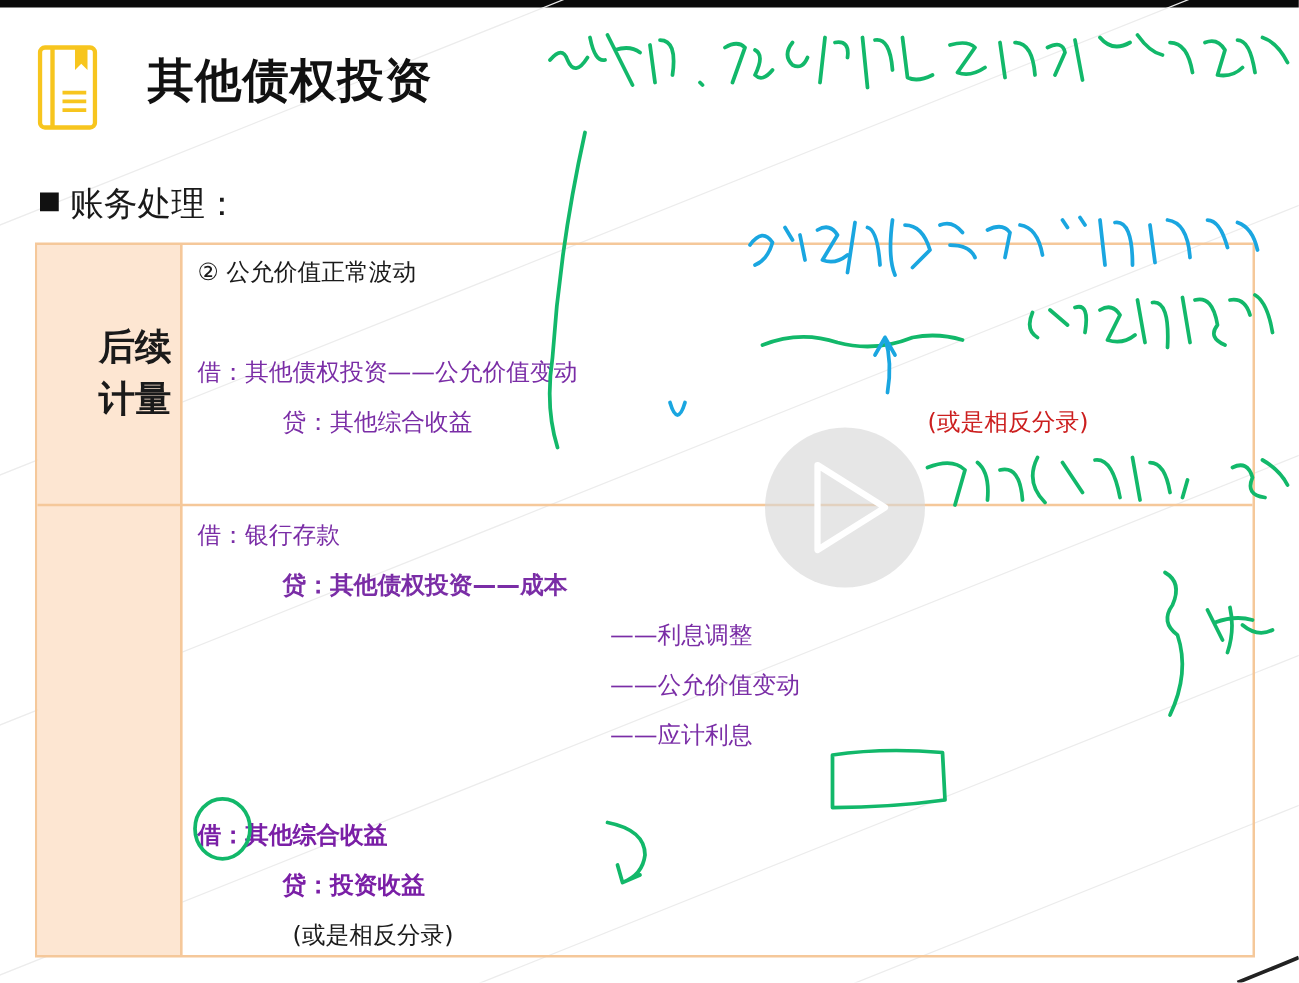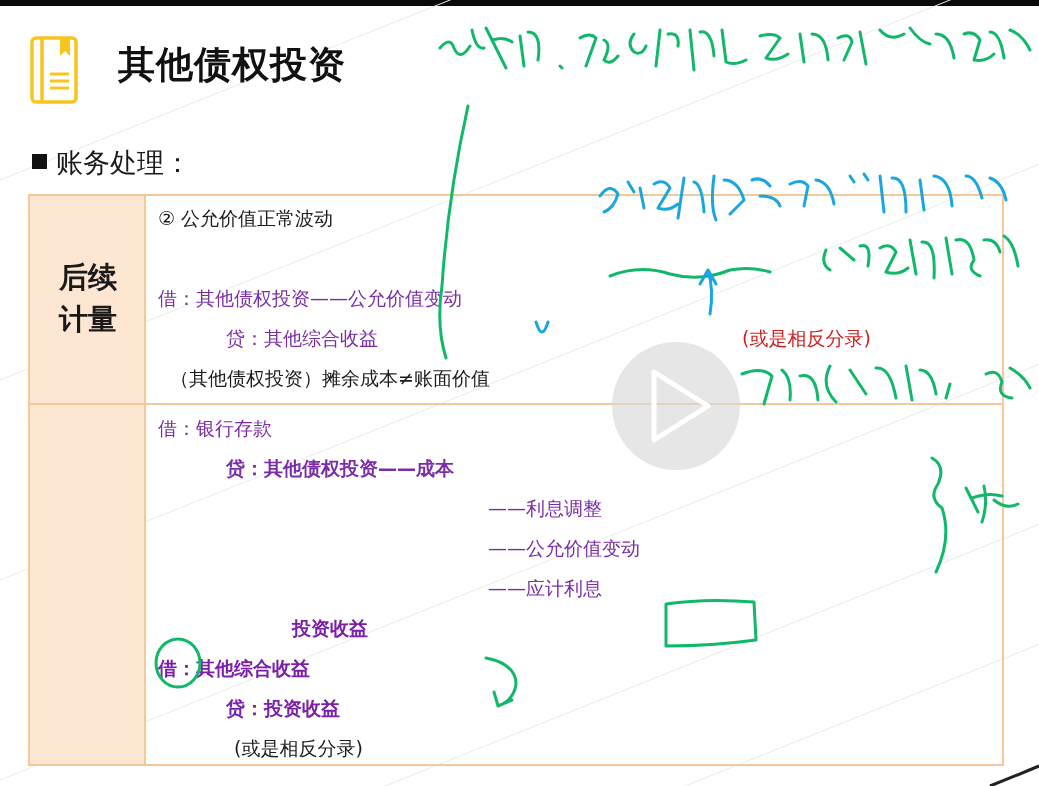--- a/index.html
+++ b/index.html
@@ -20,7 +20,7 @@
   .tbl { position: absolute; left: 28px; top: 194px; width: 976px; height: 572px; border: 2px solid #f5c89a; box-sizing: border-box; }
   .lcol { position: absolute; left: 0; top: 0; width: 116px; height: 100%; background: #fde6d2; border-right: 2px solid #f5c89a; box-sizing: border-box; }
   .rowdiv { position: absolute; left: 0; top: 207px; width: 100%; height: 0; border-top: 2px solid #f5c89a; }
-  .rowlabel { position: absolute; width: 116px; text-align: center; font-size: 29px; font-weight: bold; color: #1a1a1a; line-height: 42px; }
+  .rowlabel { position: absolute; width: 116px; text-align: center; font-size: 29px; font-weight: bold; color: #1a1a1a; line-height: 42px; padding-left: 20px; }
 
   .ln { position: absolute; font-size: 19px; line-height: 36px; white-space: nowrap; }
   .blk { color: #1b1b1b; }

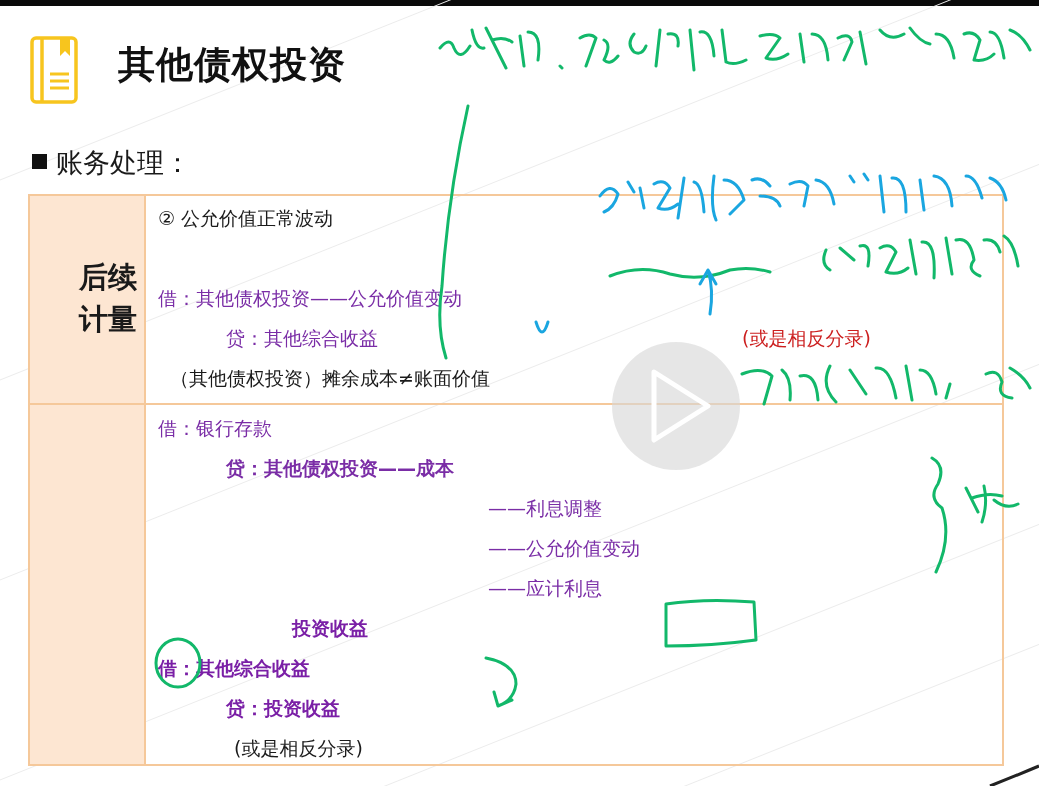--- a/index.html
+++ b/index.html
@@ -75,7 +75,6 @@
   <div class="ln blk" style="left:128px; top:4px;">②  公允价值正常波动</div>
   <div class="ln pur" style="left:128px; top:84px;">借：其他债权投资——公允价值变动</div>
   <div class="ln pur" style="left:196px; top:124px;">贷：其他综合收益</div>
-  <div class="ln blk" style="left:140px; top:164px;">（其他债权投资）摊余成本≠账面价值</div>
   <div class="ln red" style="left:712px; top:124px;">(或是相反分录)</div>
 
   <div class="ln pur" style="left:128px; top:214px;">借：银行存款</div>

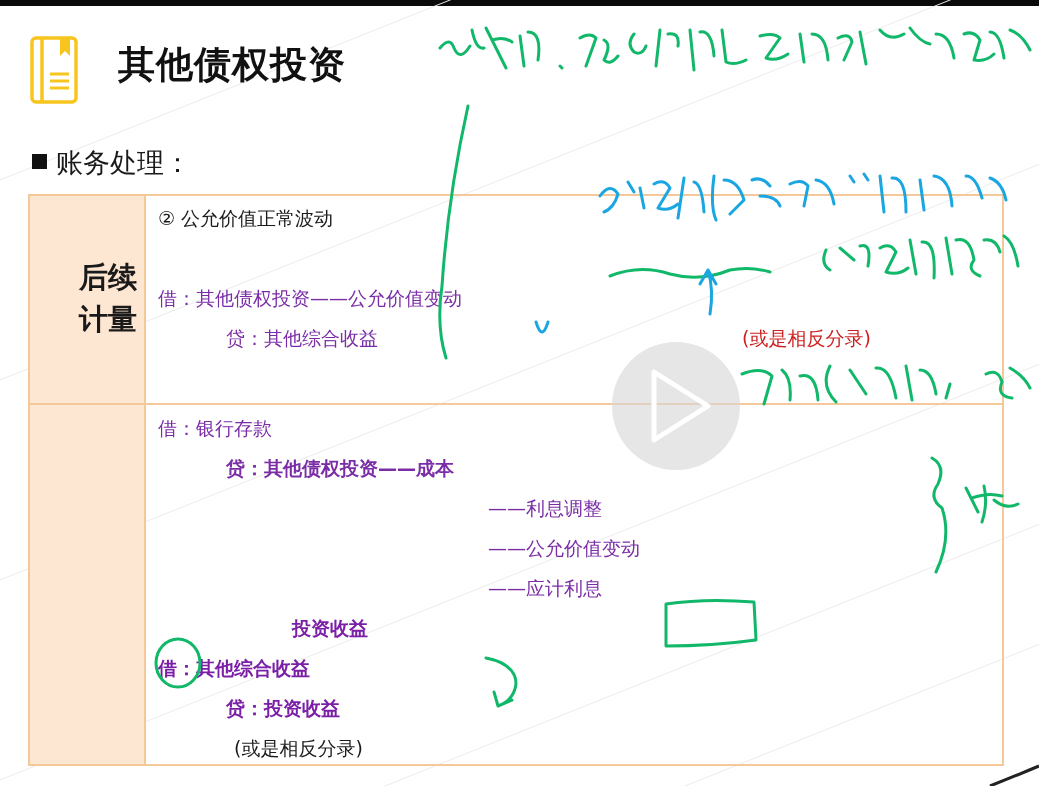--- a/index.html
+++ b/index.html
@@ -82,7 +82,6 @@
   <div class="ln pur" style="left:458px; top:294px;">——利息调整</div>
   <div class="ln pur" style="left:458px; top:334px;">——公允价值变动</div>
   <div class="ln pur" style="left:458px; top:374px;">——应计利息</div>
-  <div class="ln pur-b" style="left:262px; top:414px;">投资收益</div>
   <div class="ln pur-b" style="left:128px; top:454px;">借：其他综合收益</div>
   <div class="ln pur-b" style="left:196px; top:494px;">贷：投资收益</div>
   <div class="ln blk" style="left:204px; top:534px;">(或是相反分录)</div>

